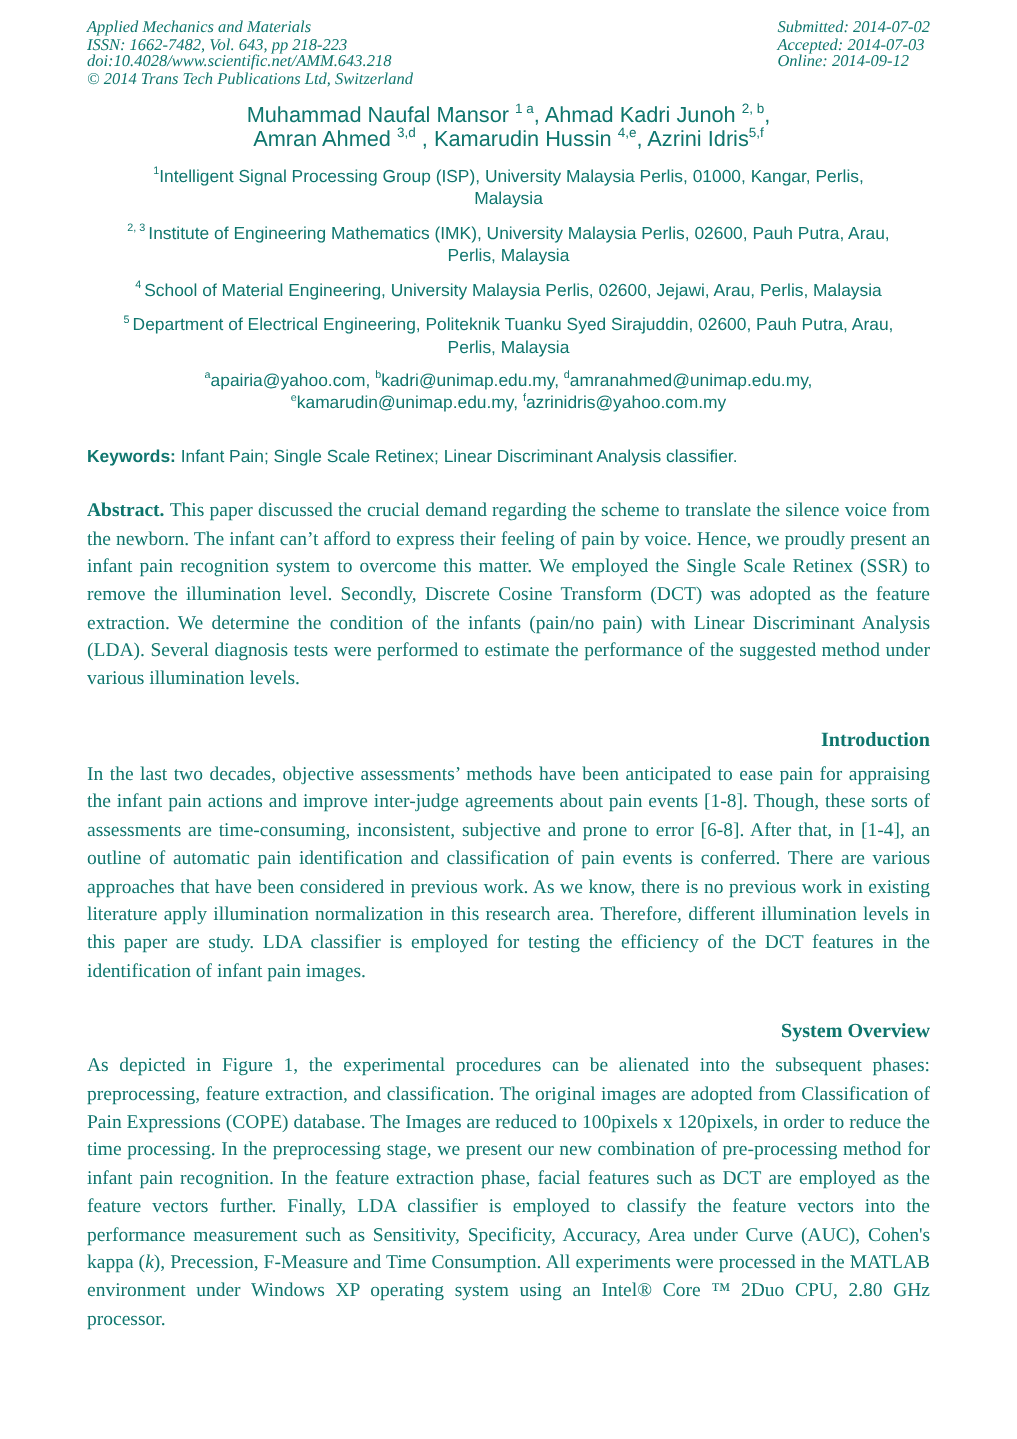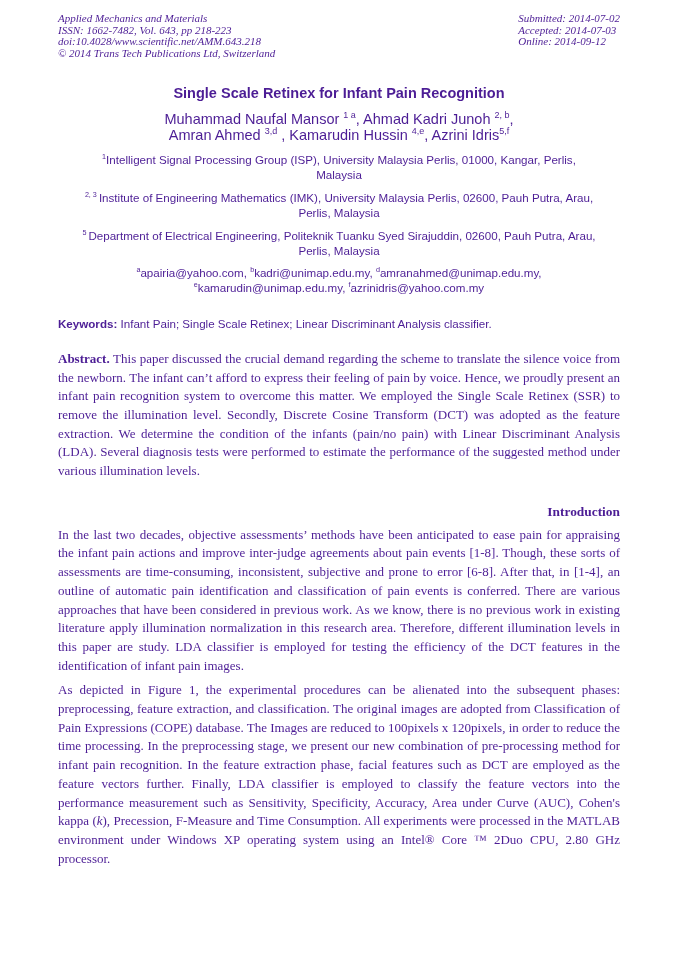--- a/index.html
+++ b/index.html
@@ -10,7 +10,7 @@
     height: 959px;
     margin: 0 auto;
     background: #ffffff;
-    color: #4c1d95;
+    color: #0f766e;
     padding: 13px 58px 0 58px;
     font-family: "Liberation Serif", serif;
     overflow: hidden;

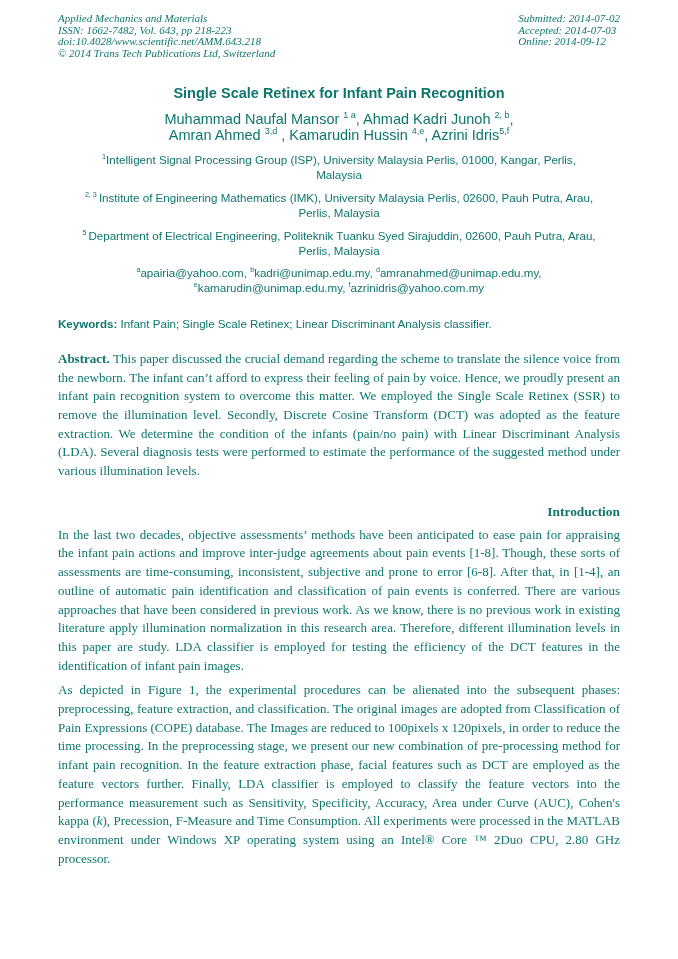--- a/index.html
+++ b/index.html
@@ -89,7 +89,6 @@
     </div>
   </div>
 
-  <h1 class="title">Single Scale Retinex for Infant Pain Recognition</h1>
 
   <div class="authors">
     <div><span>Muhammad Naufal Mansor </span><sup>1 a</sup><span>, Ahmad Kadri Junoh </span><sup>2, b</sup><span>,</span></div>

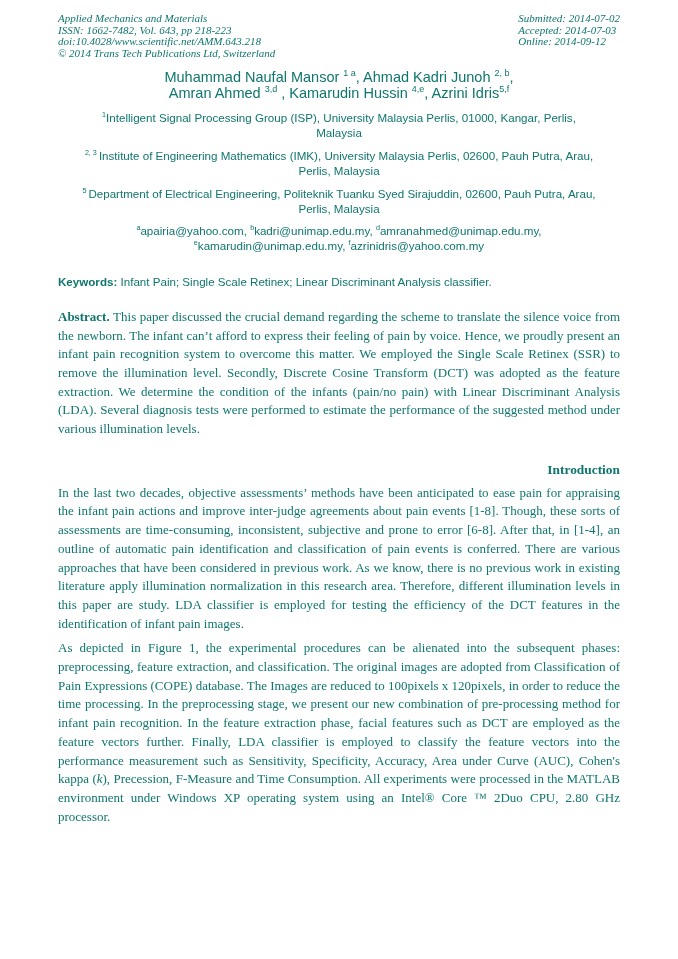--- a/index.html
+++ b/index.html
@@ -97,6 +97,7 @@
 
   <p class="affil"><sup>1</sup><span>Intelligent Signal Processing Group (ISP), University Malaysia Perlis, 01000, Kangar, Perlis,</span><br><span>Malaysia</span></p>
   <p class="affil"><sup>2, 3 </sup><span>Institute of Engineering Mathematics (IMK), University Malaysia Perlis, 02600, Pauh Putra, Arau,</span><br><span>Perlis, Malaysia</span></p>
+  <p class="affil"><sup>4 </sup><span>School of Material Engineering, University Malaysia Perlis, 02600, Jejawi, Arau, Perlis, Malaysia</span></p>
   <p class="affil"><sup>5 </sup><span>Department of Electrical Engineering, Politeknik Tuanku Syed Sirajuddin, 02600, Pauh Putra, Arau,</span><br><span>Perlis, Malaysia</span></p>
 
   <p class="affil emails"><sup>a</sup><span>apairia@yahoo.com, </span><sup>b</sup><span>kadri@unimap.edu.my, </span><sup>d</sup><span>amranahmed@unimap.edu.my,</span><br><sup>e</sup><span>kamarudin@unimap.edu.my, </span><sup>f</sup><span>azrinidris@yahoo.com.my</span></p>

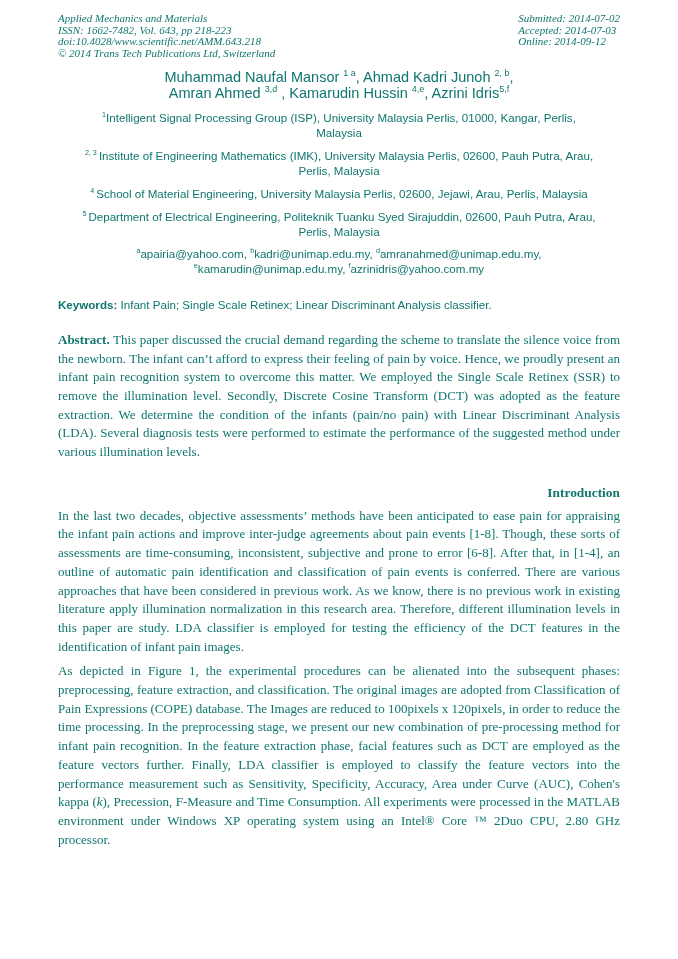--- a/index.html
+++ b/index.html
@@ -109,6 +109,7 @@
   <h2 class="section-heading">Introduction</h2>
   <p class="para section-body"><span>In the last two decades, objective assessments’ methods have been anticipated to ease pain for appraising the infant pain actions and improve inter-judge agreements about pain events [1-8]. Though, these sorts of assessments are time-consuming, inconsistent, subjective and prone to error [6-8]. After that, in [1-4], an outline of automatic pain identification and classification of pain events is conferred. There are various approaches that have been considered in previous work. As we know, there is no previous work in existing literature apply illumination normalization in this research area. Therefore, different illumination levels in this paper are study. LDA classifier is employed for testing the efficiency of the DCT features in the identification of infant pain images.</span></p>
 
+  <h2 class="section-heading">System Overview</h2>
   <p class="para section-body"><span>As depicted in Figure 1, the experimental procedures can be alienated into the subsequent phases: preprocessing, feature extraction, and classification. The original images are adopted from Classification of Pain Expressions (COPE) database. The Images are reduced to 100pixels x 120pixels, in order to reduce the time processing. In the preprocessing stage, we present our new combination of pre-processing method for infant pain recognition. In the feature extraction phase, facial features such as DCT are employed as the feature vectors further. Finally, LDA classifier is employed to classify the feature vectors into the performance measurement such as Sensitivity, Specificity, Accuracy, Area under Curve (AUC), Cohen's kappa (</span><span style="font-style: italic;">k</span><span>), Precession, F-Measure and Time Consumption. All experiments were processed in the MATLAB environment under Windows XP operating system using an Intel® Core ™ 2Duo CPU, 2.80 GHz processor.</span></p>
 
 </div>

